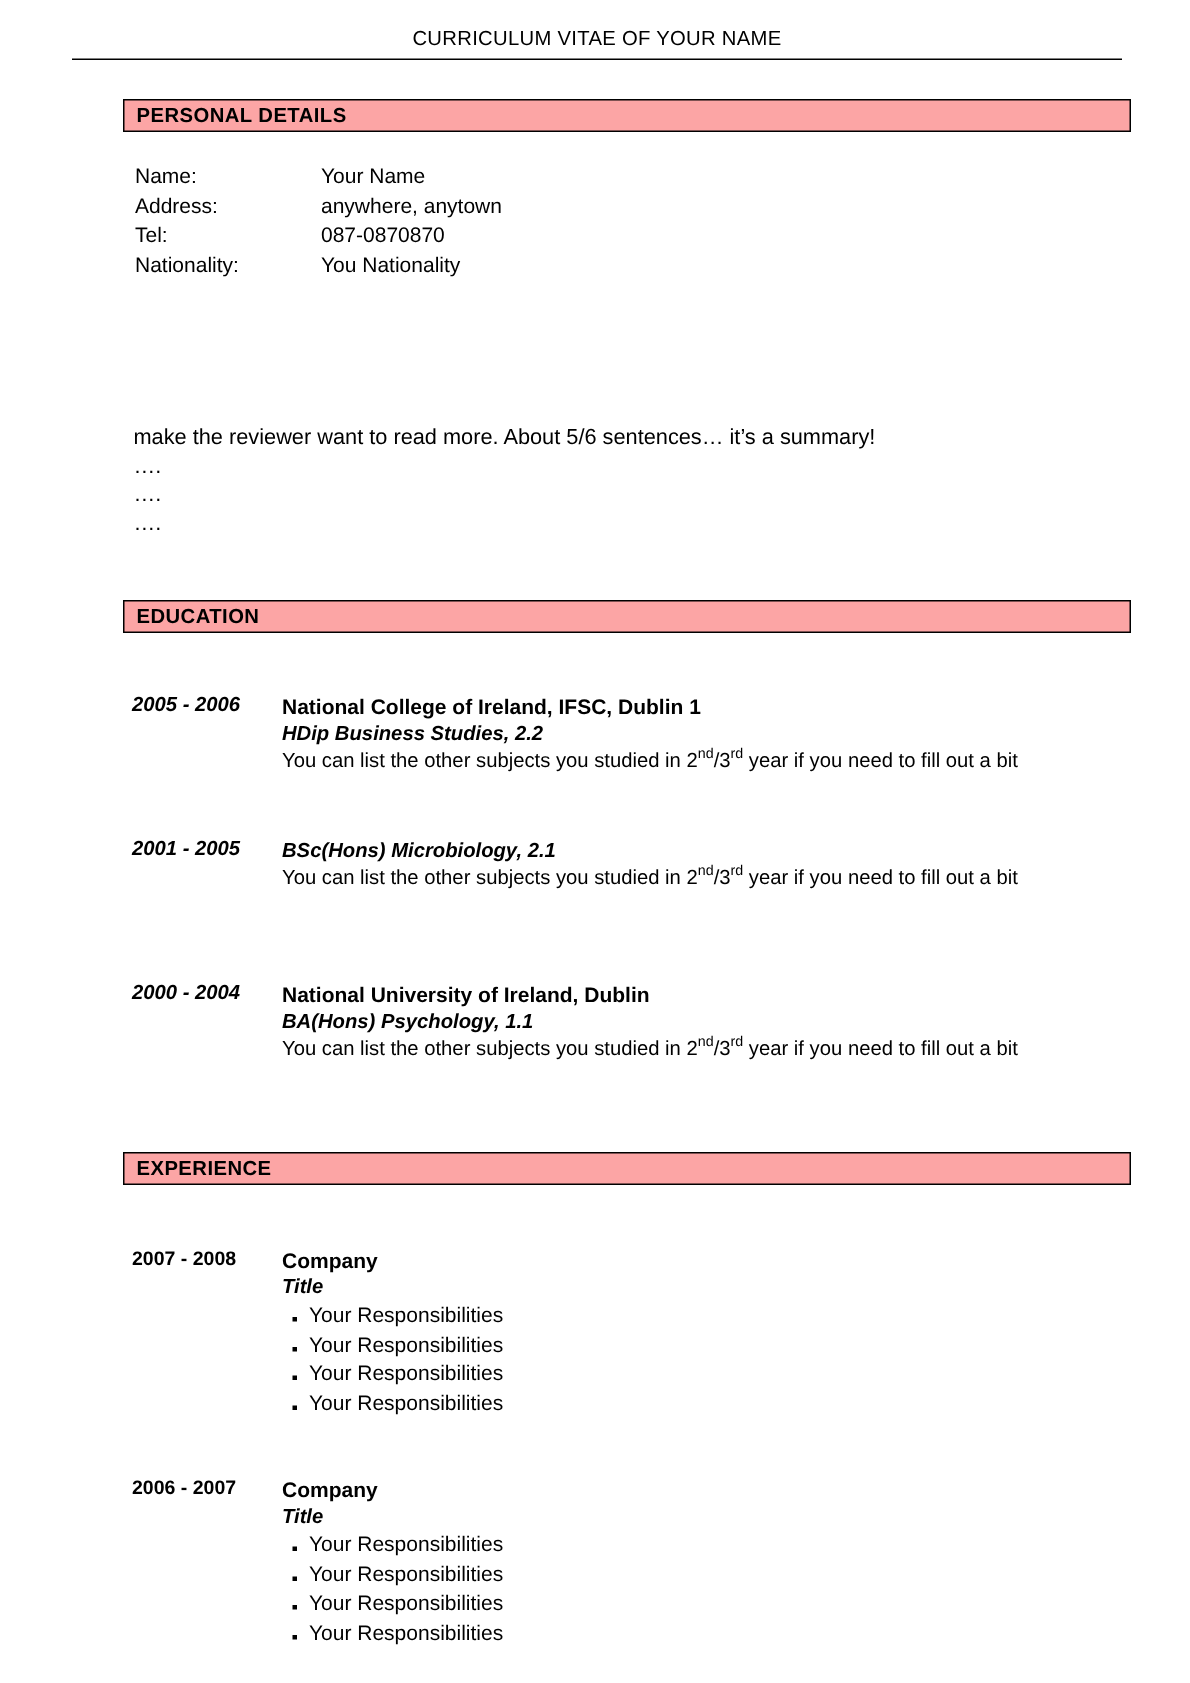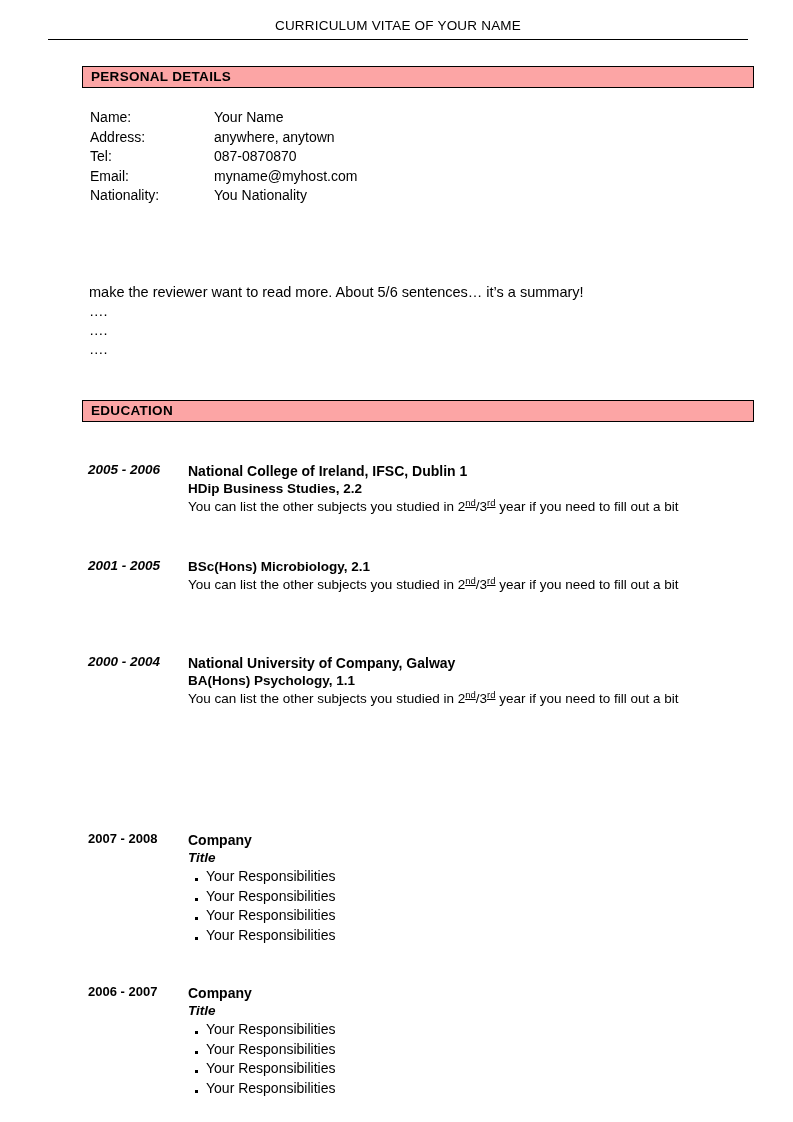--- a/index.html
+++ b/index.html
@@ -209,10 +209,6 @@
       <span class="pd-value">087-0870870</span>
     </div>
     <div class="pd-row">
-      <span class="pd-label">Email:</span>
-      <span class="pd-value">myname@myhost.com</span>
-    </div>
-    <div class="pd-row">
       <span class="pd-label">Nationality:</span>
       <span class="pd-value">You Nationality</span>
     </div>

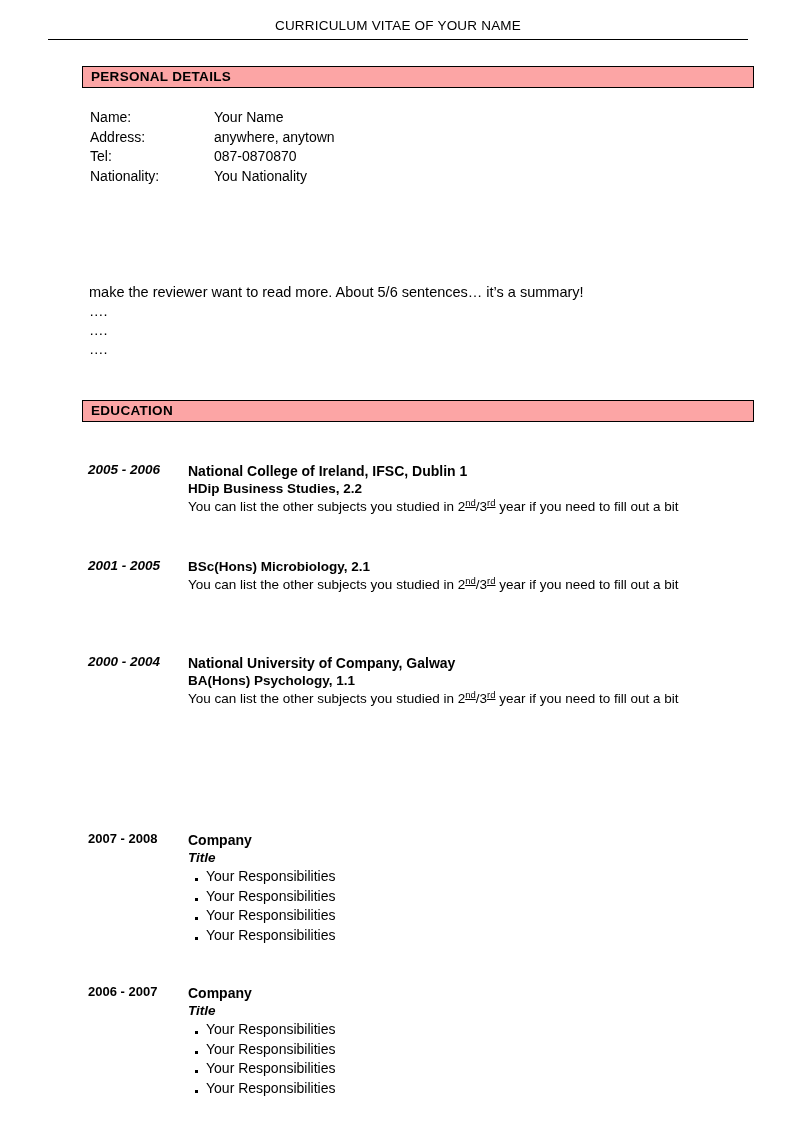--- a/index.html
+++ b/index.html
@@ -118,6 +118,7 @@
   }
   .edu-degree {
     font-weight: bold;
+    font-style: italic;
     font-size: 13.5px;
     line-height: 18px;
   }

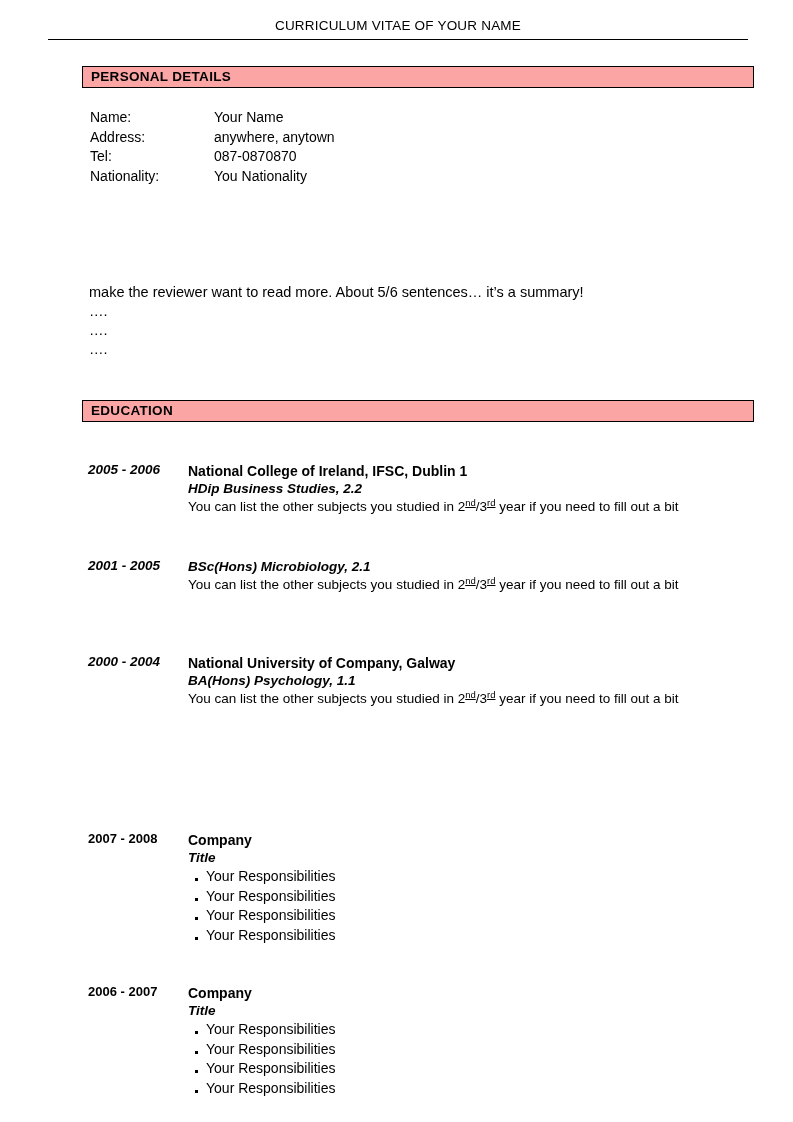--- a/index.html
+++ b/index.html
@@ -130,7 +130,6 @@
     font-size: 9.5px;
     vertical-align: super;
     line-height: 0;
-    text-decoration: underline;
   }
   
   .exp-entry {

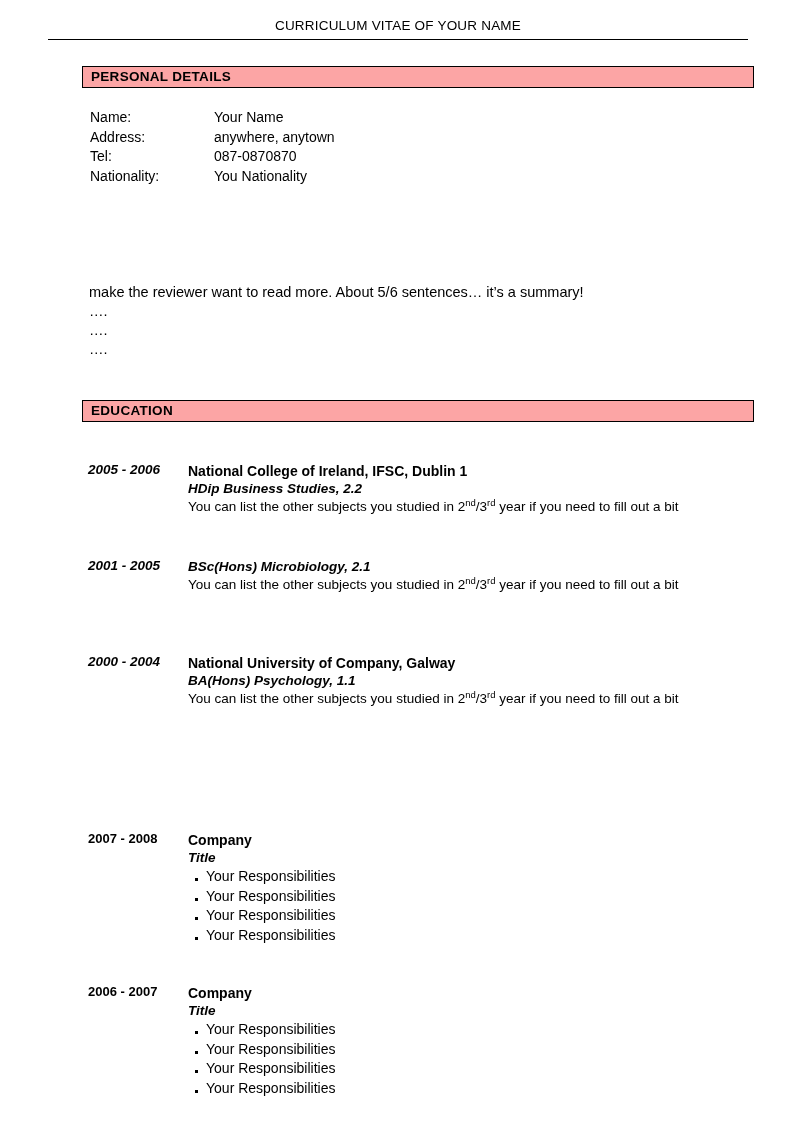--- a/index.html
+++ b/index.html
@@ -246,7 +246,7 @@
   <div class="edu-entry" style="top:654px; height:86px;">
     <div class="edu-years">2000 - 2004</div>
     <div class="edu-body">
-      <div class="edu-inst">National University of Company, Galway</div>
+      <div class="edu-inst">National University of Ireland, Dublin</div>
       <div class="edu-degree">BA(Hons) Psychology, 1.1</div>
       <div class="edu-note"><span>You can list the other subjects you studied in 2</span><sup>nd</sup><span>/3</span><sup>rd</sup><span> year if you need to fill out a bit</span></div>
     </div>

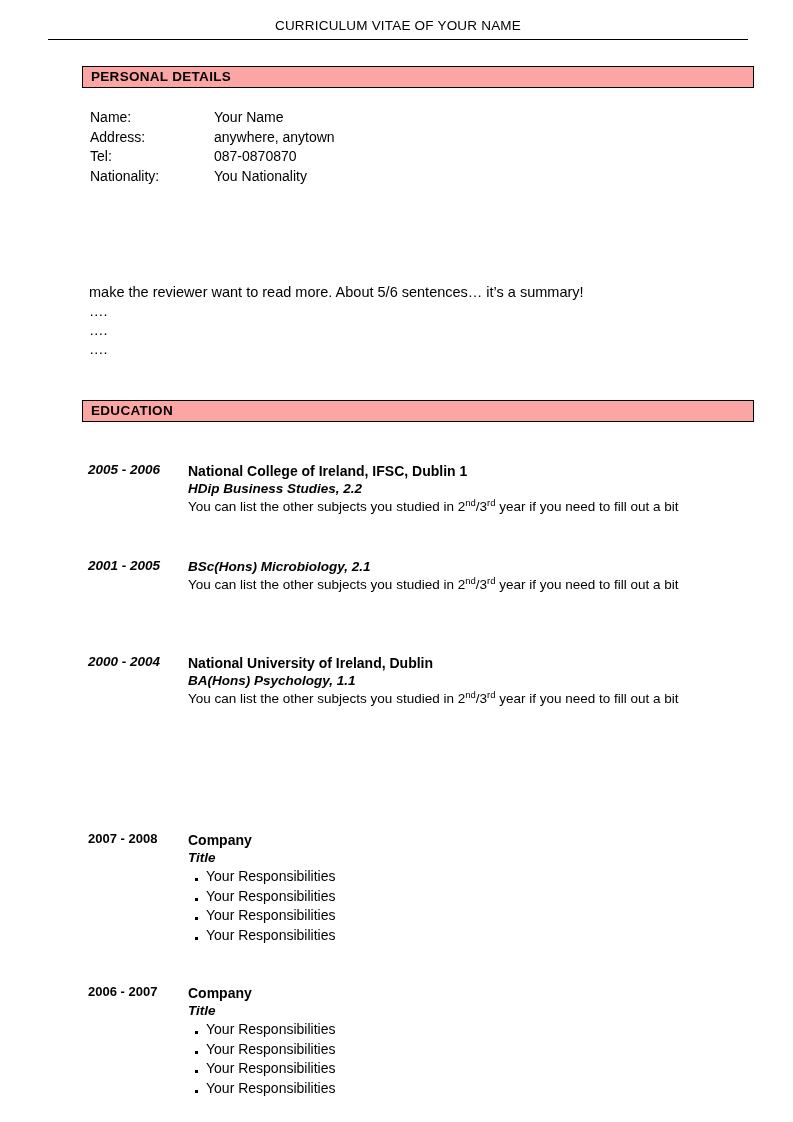--- a/index.html
+++ b/index.html
@@ -252,6 +252,9 @@
     </div>
   </div>
 
+  <div class="section-bar" style="top:768px;">
+    <span class="section-title">EXPERIENCE</span>
+  </div>
 
   <div class="exp-entry" style="top:831px;">
     <div class="exp-years">2007 - 2008</div>

